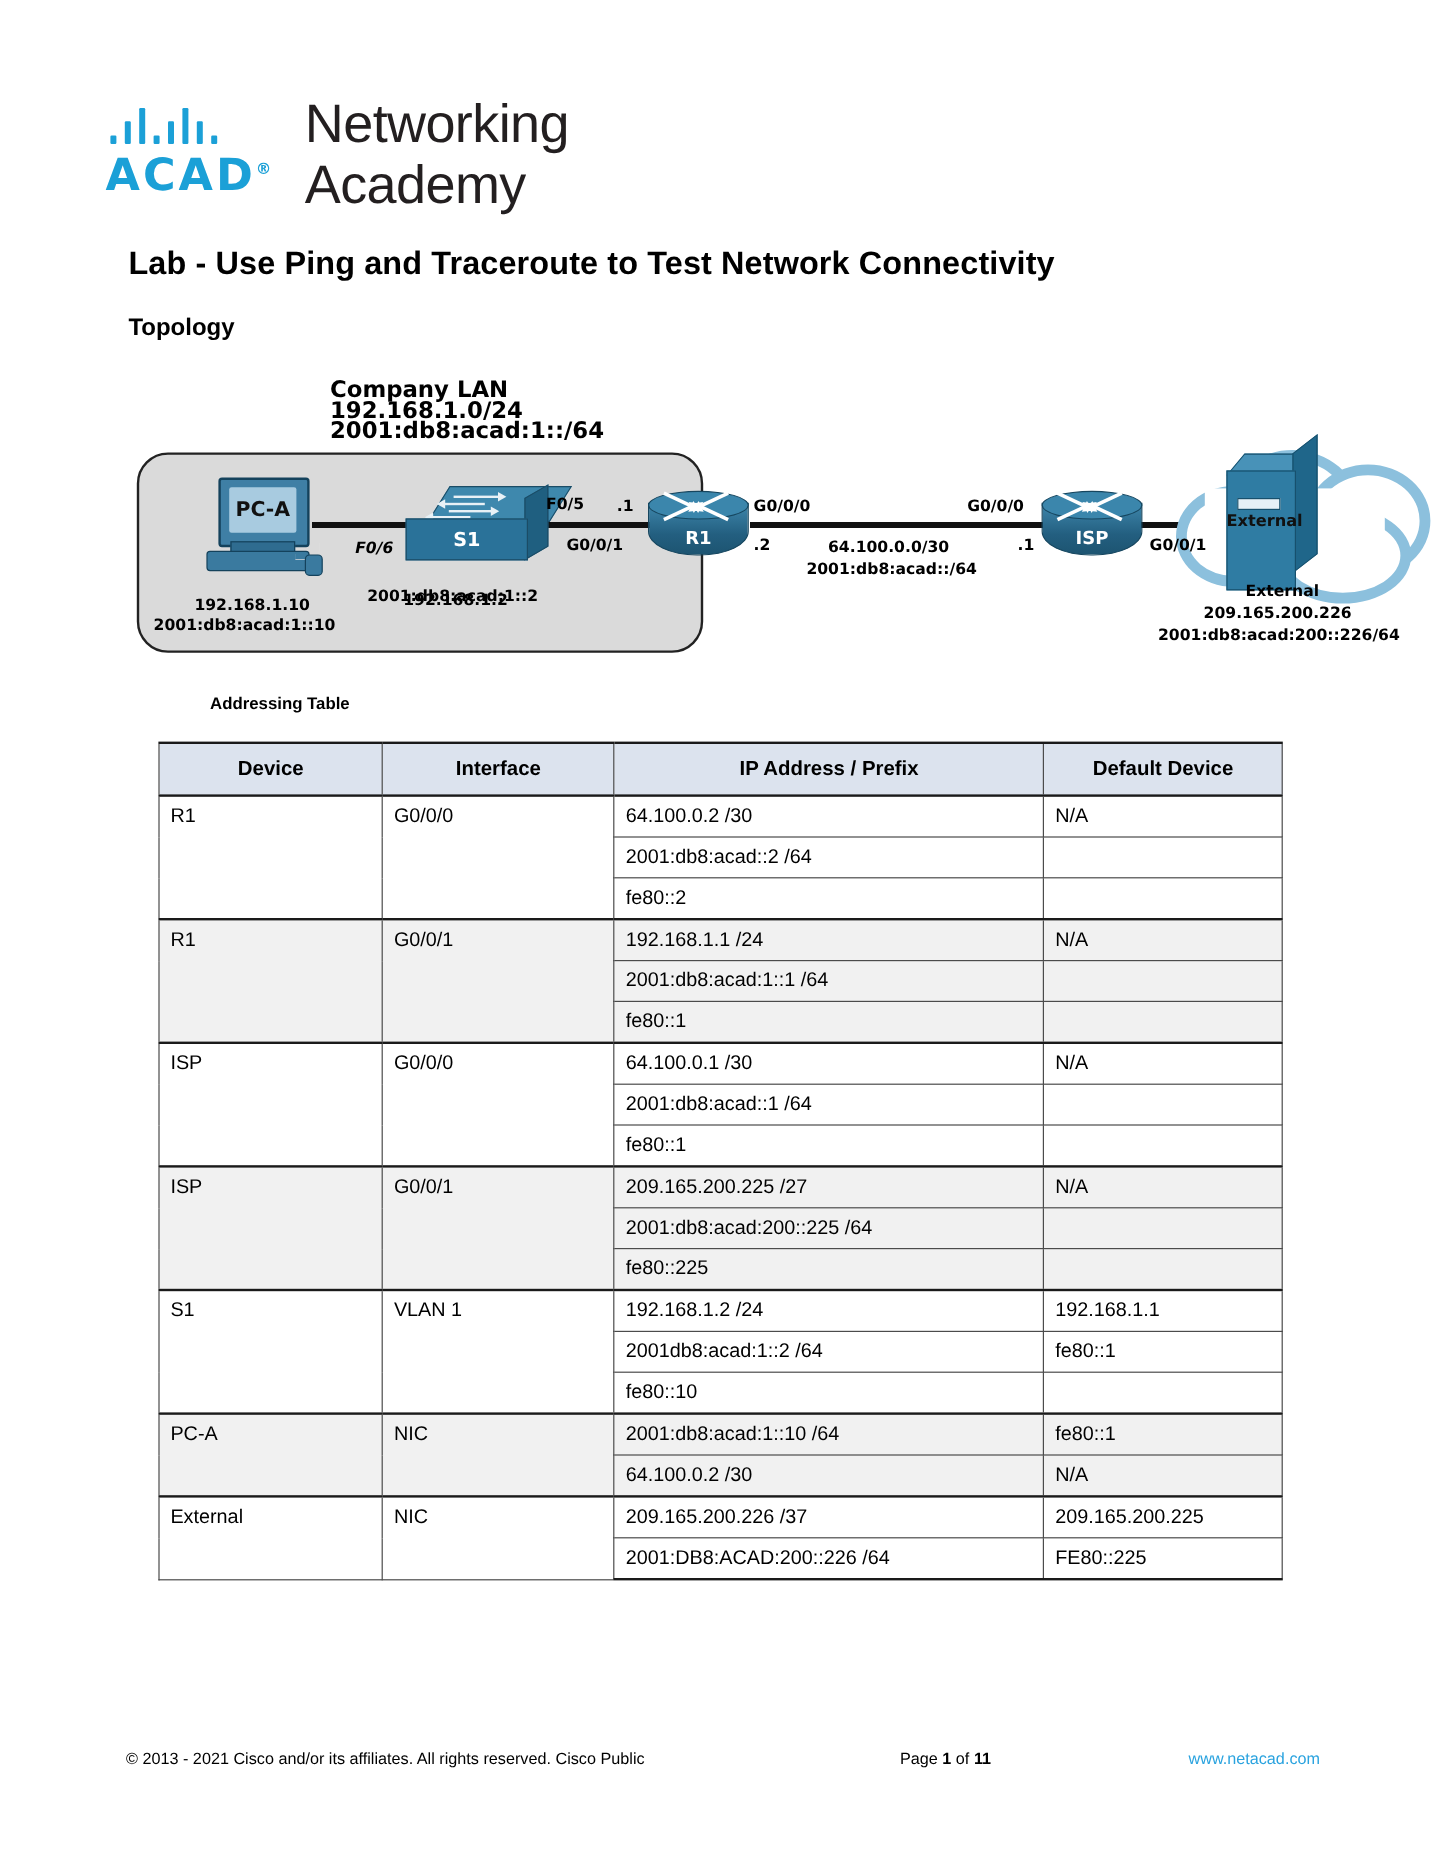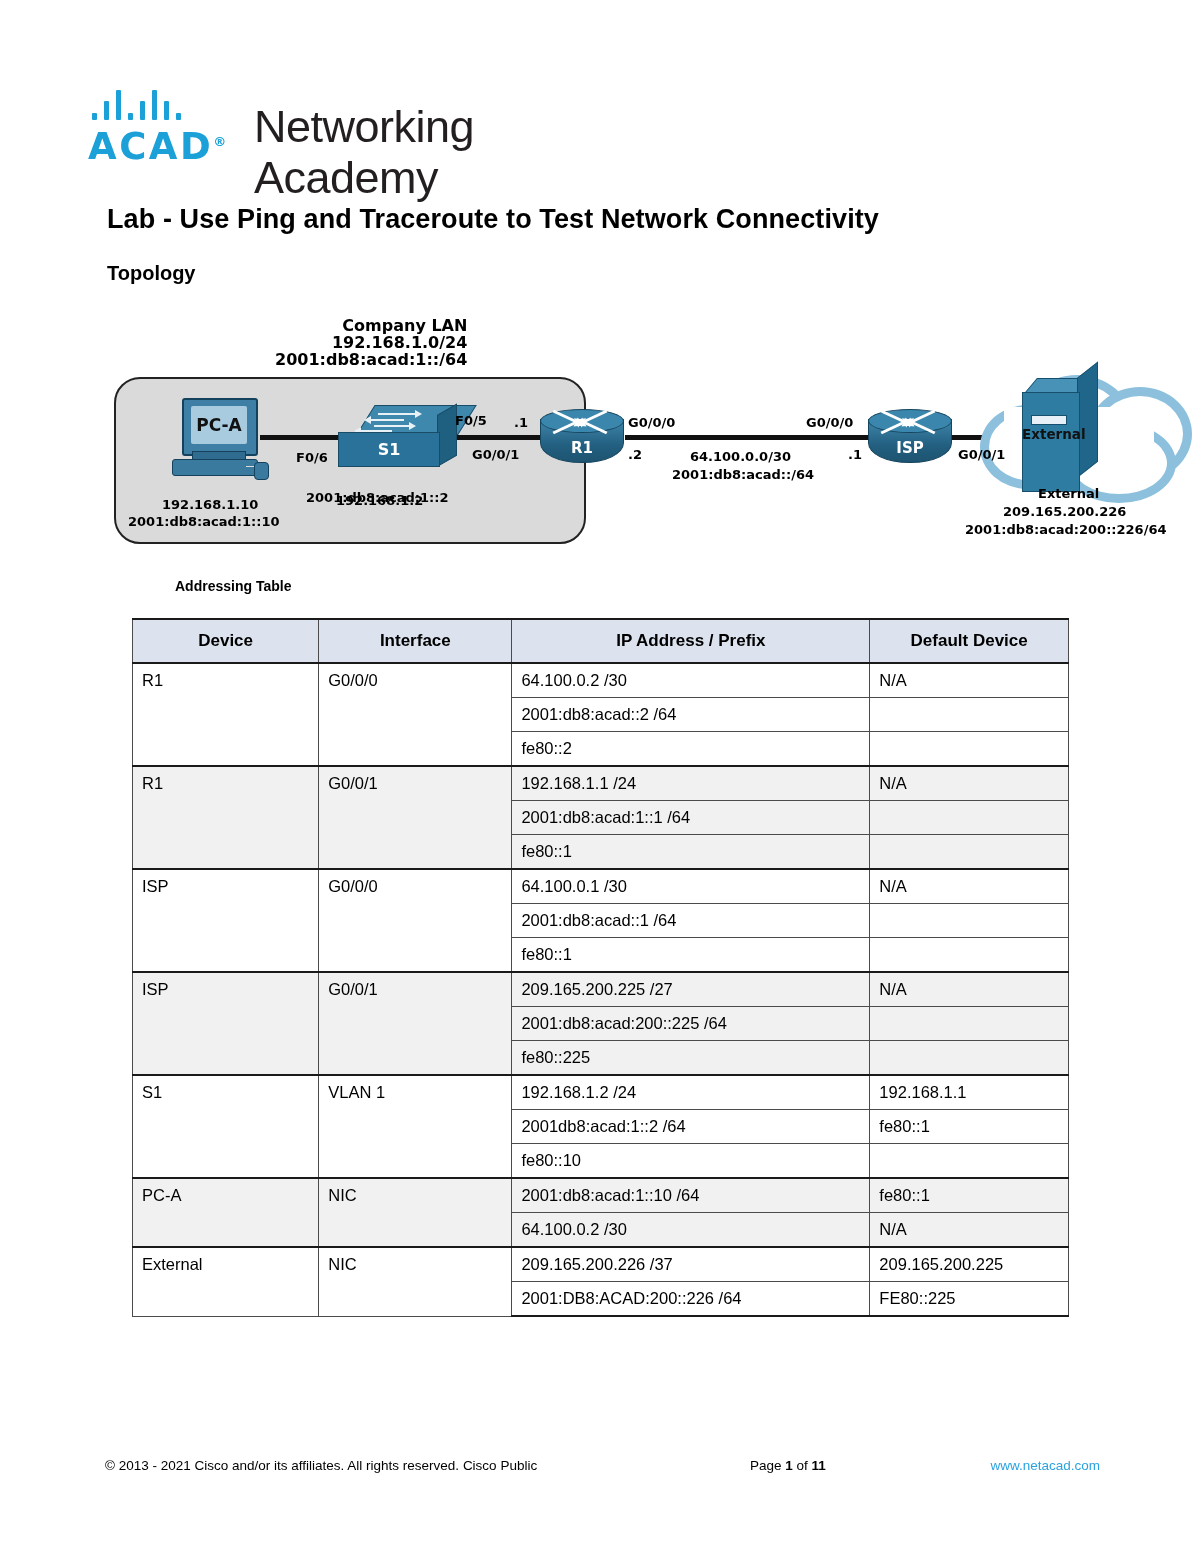--- a/index.html
+++ b/index.html
@@ -68,7 +68,6 @@
     font-weight: 300;
     color: #231f20;
     letter-spacing: -0.5px;
-    margin-top: 24px;
   }
   .logo-words .l2 { margin-top: 6px; }
 

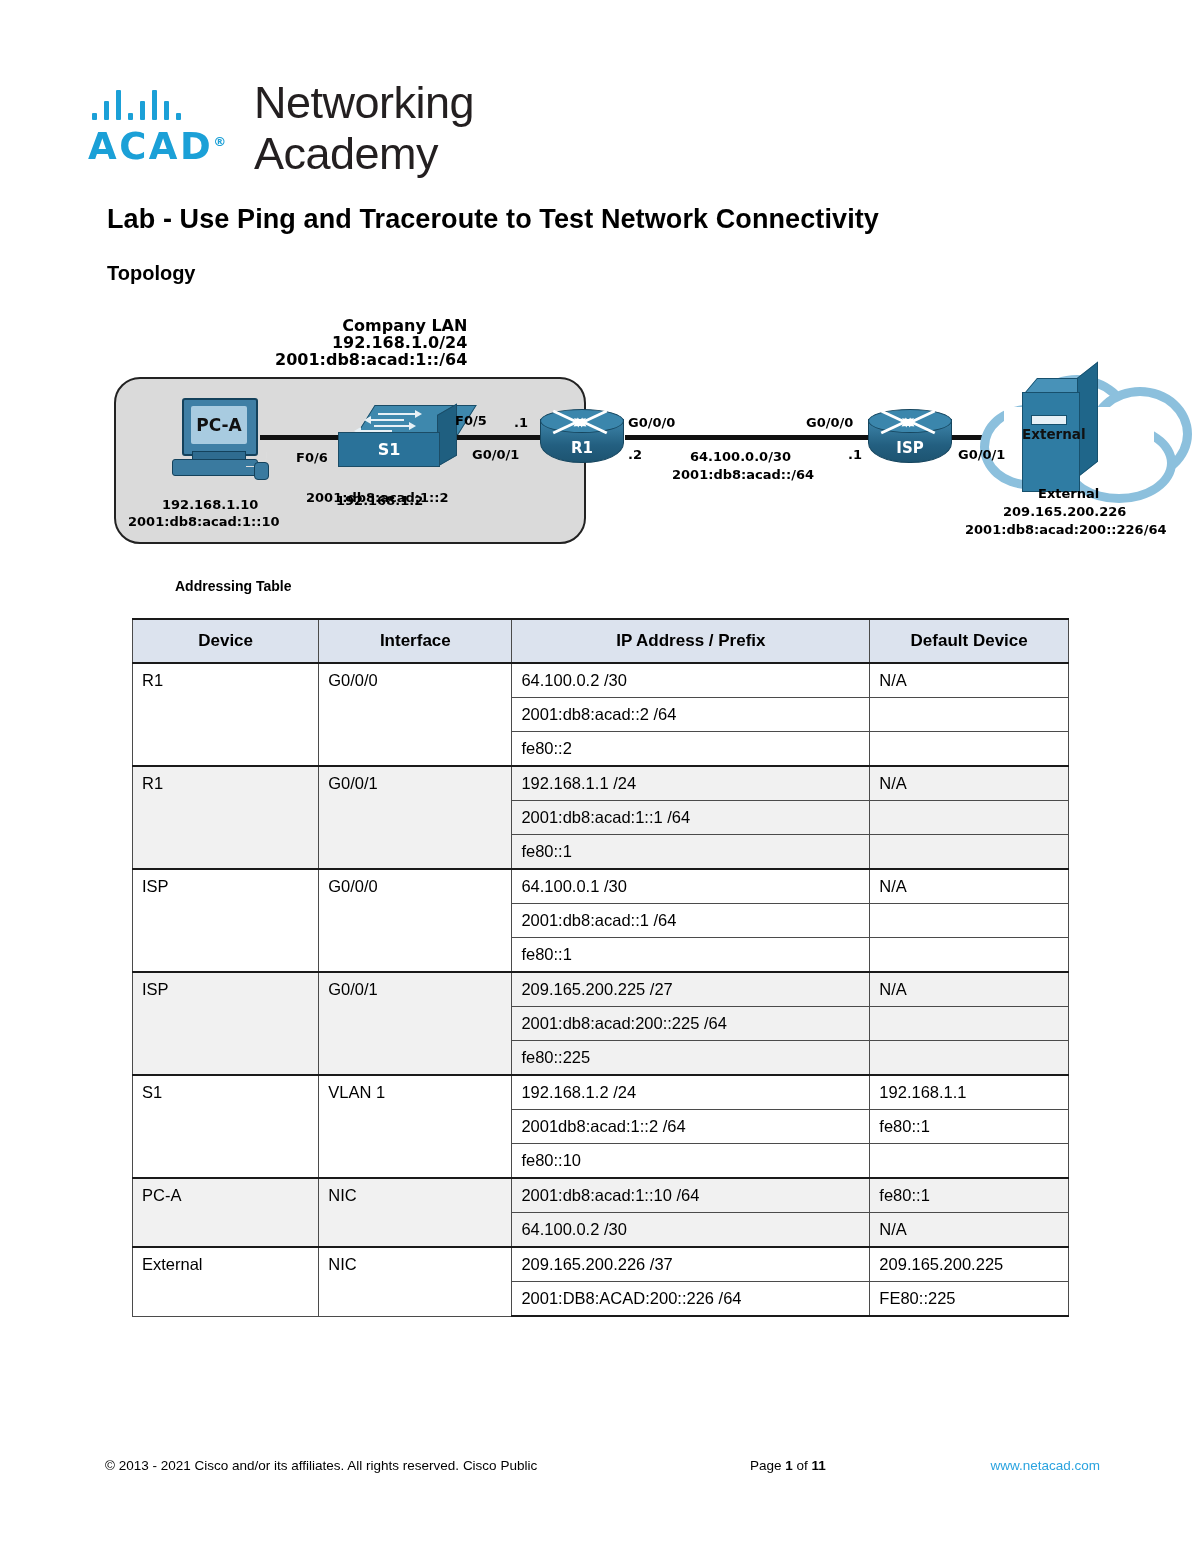--- a/index.html
+++ b/index.html
@@ -109,11 +109,10 @@
     left: 165px;
     top: 12px;
     font-family: "DejaVu Sans", sans-serif;
-    font-size: 16px;
+    font-size: 19px;
     font-weight: bold;
     line-height: 17px;
     white-space: nowrap;
-    text-align: right;
   }
   .lan-box {
     position: absolute;

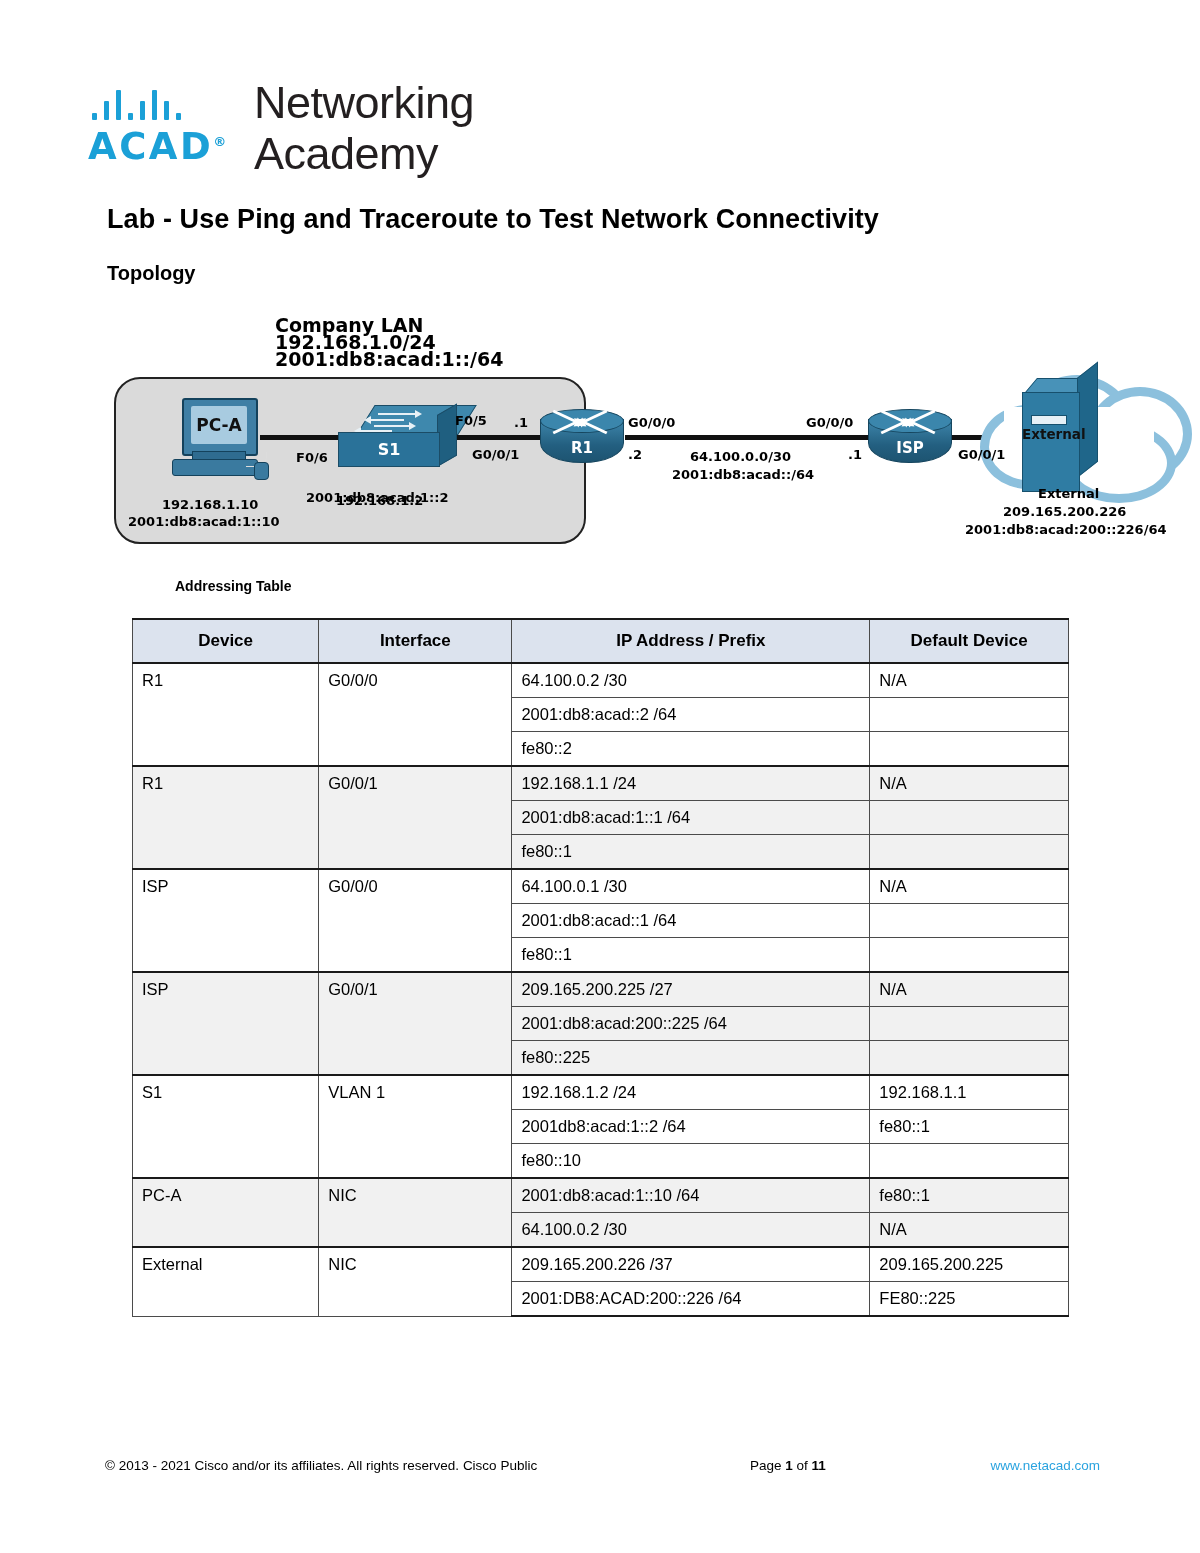--- a/index.html
+++ b/index.html
@@ -492,7 +492,7 @@
       <span class="sw-label">S1</span>
     </div>
   </div>
-  <div class="dlabel" style="left:186px; top:145px;">F0/6</div>
+  <div class="dlabel" style="left:186px; top:145px;font-style:italic;">F0/6</div>
   <div class="dlabel" style="left:345px; top:108px;">F0/5</div>
   <div class="dlabel" style="left:196px; top:185px;">2001:db8:acad:1::2</div>
   <div class="dlabel" style="left:226px; top:188px;">192.168.1.2</div>

